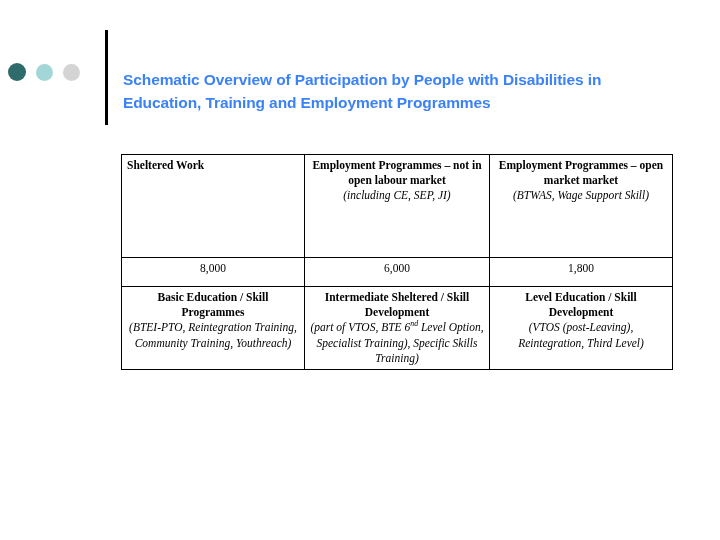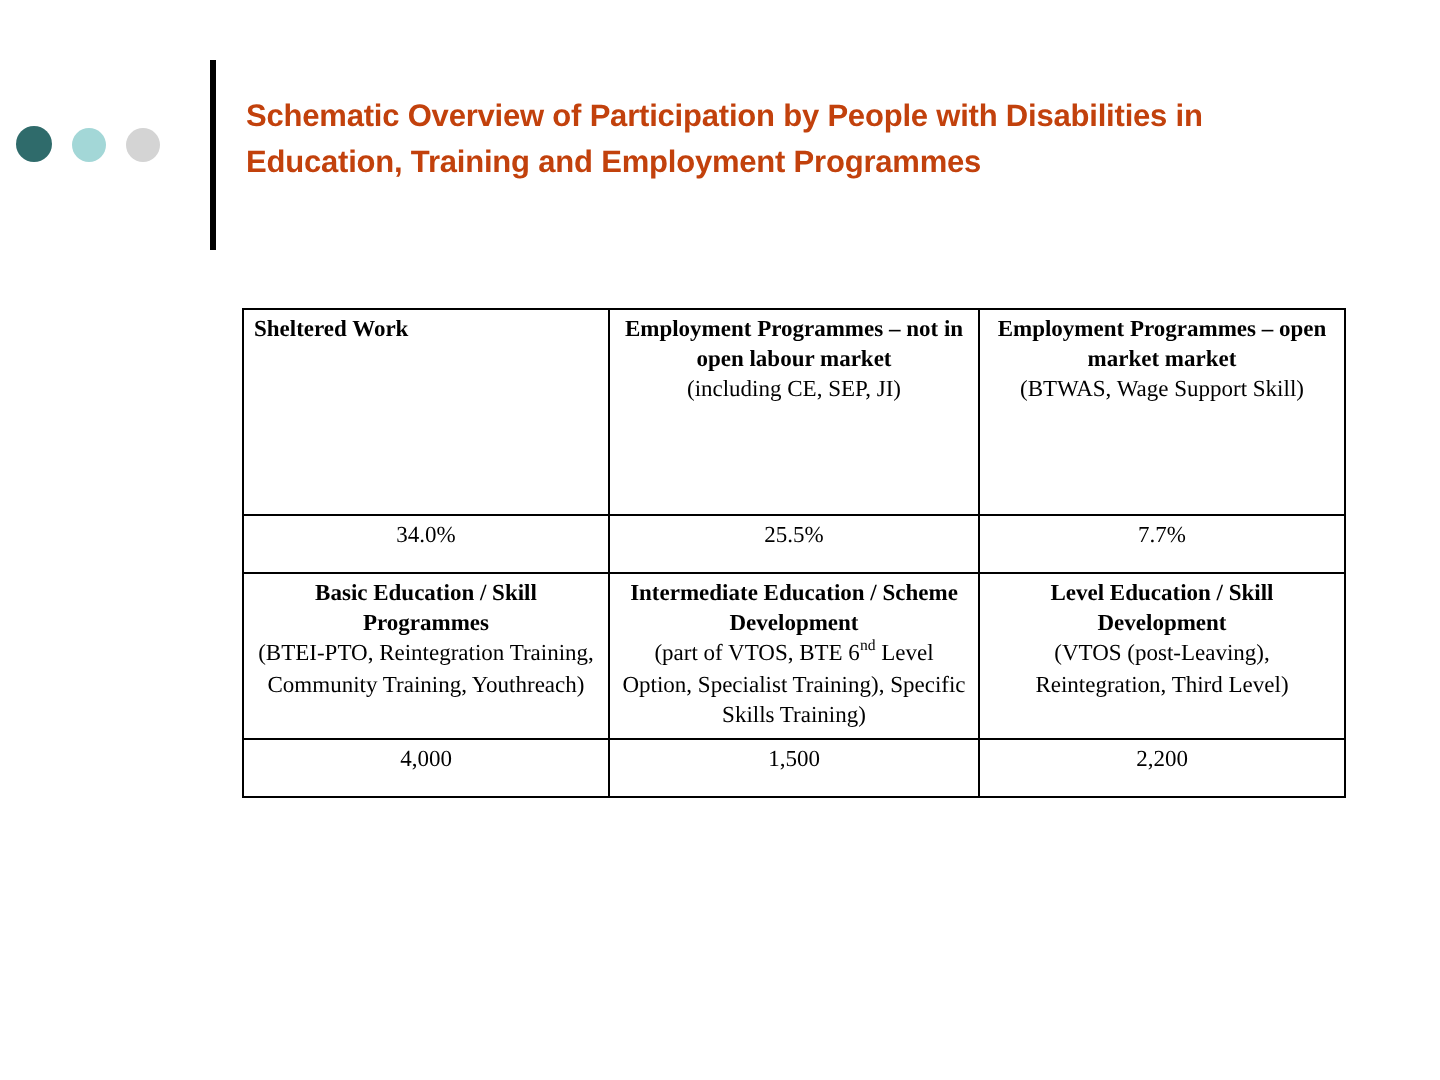--- a/index.html
+++ b/index.html
@@ -46,12 +46,12 @@
   .title {
     position: absolute;
     left: 123px;
-    top: 48px;
+    top: 69px;
     width: 560px;
     font-size: 15.5px;
     font-weight: bold;
     line-height: 1.48;
-    color: #c2410c;
+    color: #3b82f6;
     letter-spacing: -0.1px;
   }
 

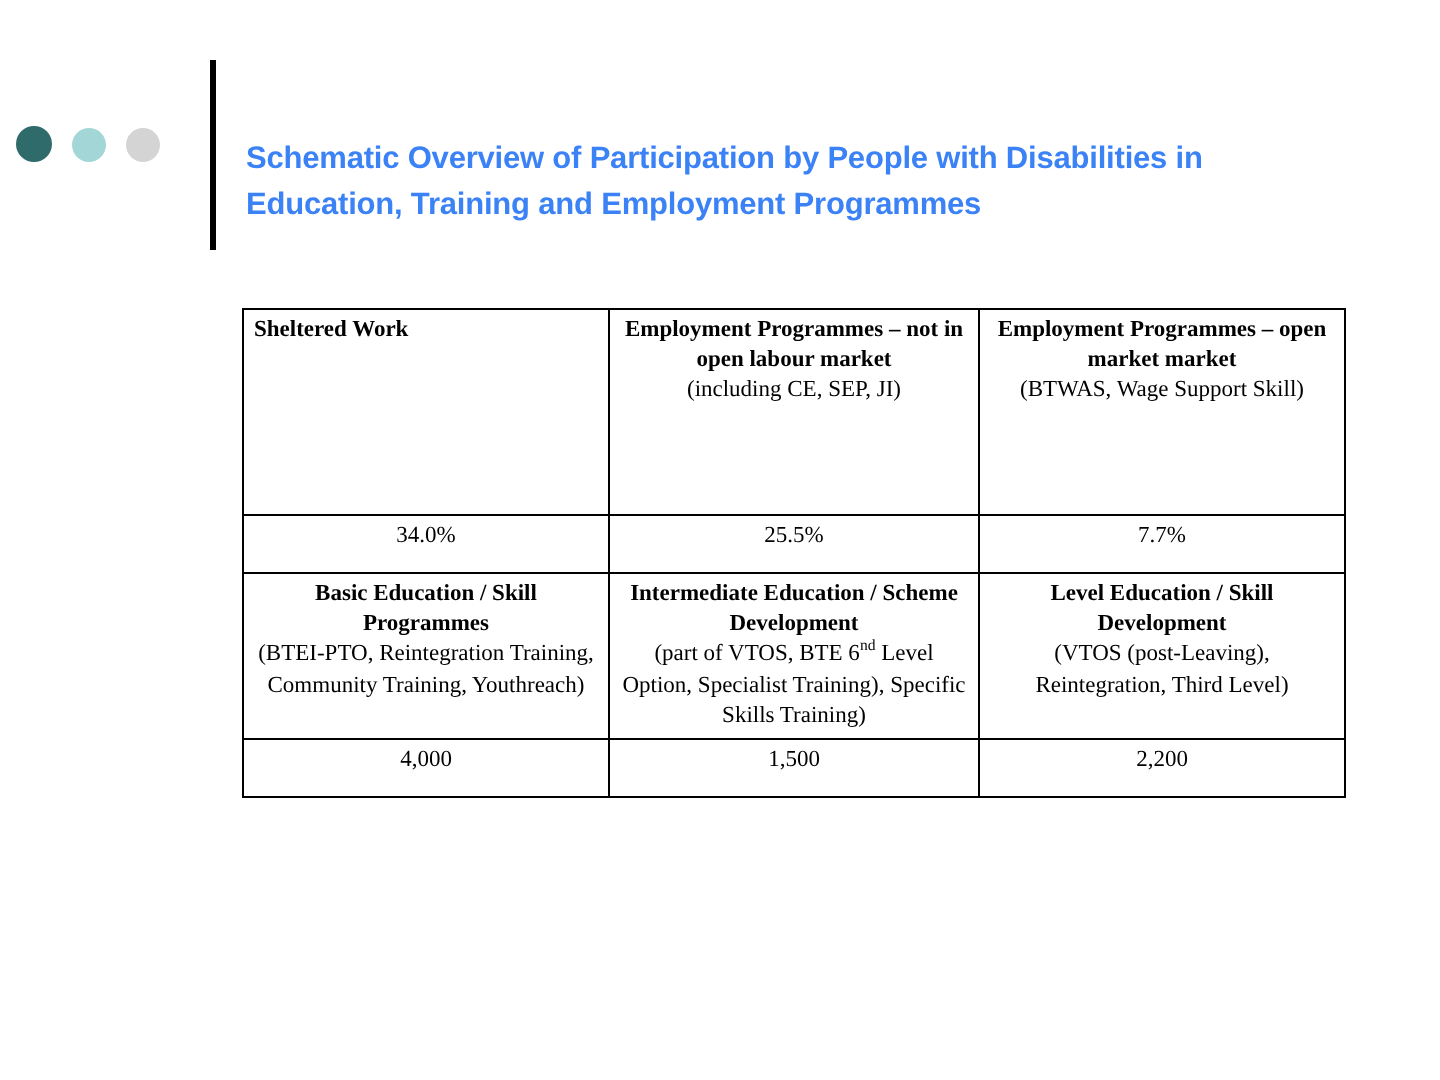--- a/index.html
+++ b/index.html
@@ -96,6 +96,7 @@
   .hd-sub {
     font-weight: normal;
     display: block;
+    font-style: italic;
   }
   td.rowtop {
     height: 96px;

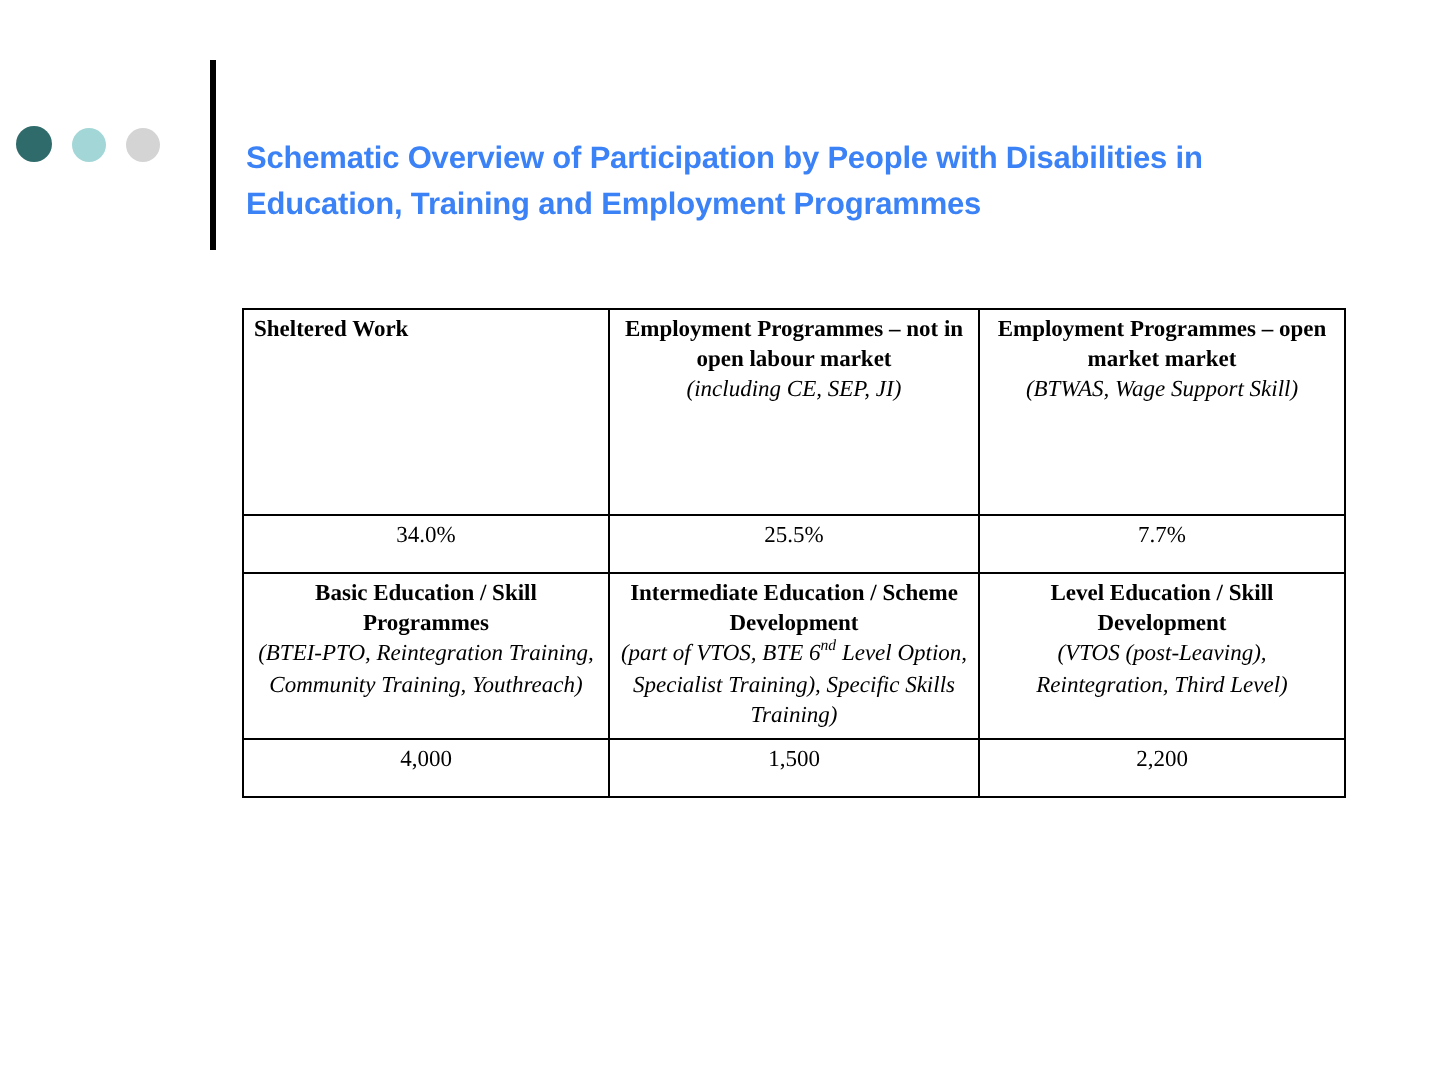--- a/index.html
+++ b/index.html
@@ -153,6 +153,11 @@
         </td>
       </tr>
 
+      <tr>
+        <td class="num">8,000</td>
+        <td class="num">6,000</td>
+        <td class="num">1,800</td>
+      </tr>
 
       <tr>
         <td class="num">34.0%</td>

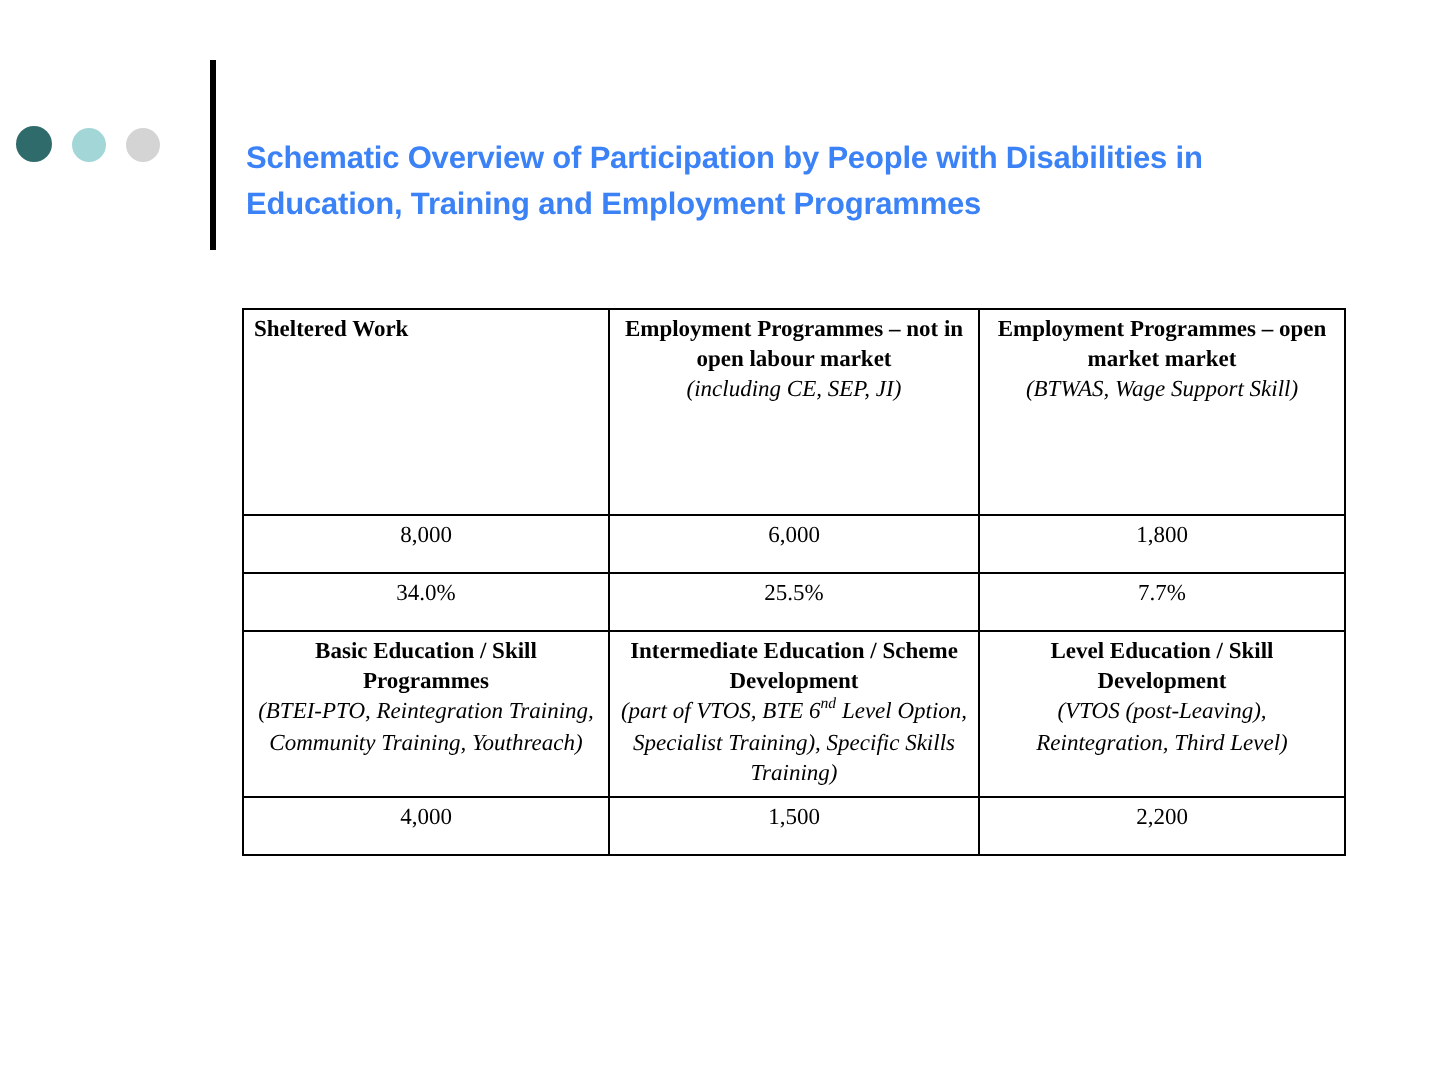--- a/index.html
+++ b/index.html
@@ -159,11 +159,6 @@
         <td class="num">1,800</td>
       </tr>
 
-      <tr>
-        <td class="num">34.0%</td>
-        <td class="num">25.5%</td>
-        <td class="num">7.7%</td>
-      </tr>
 
       <tr>
         <td class="head rowtop2">

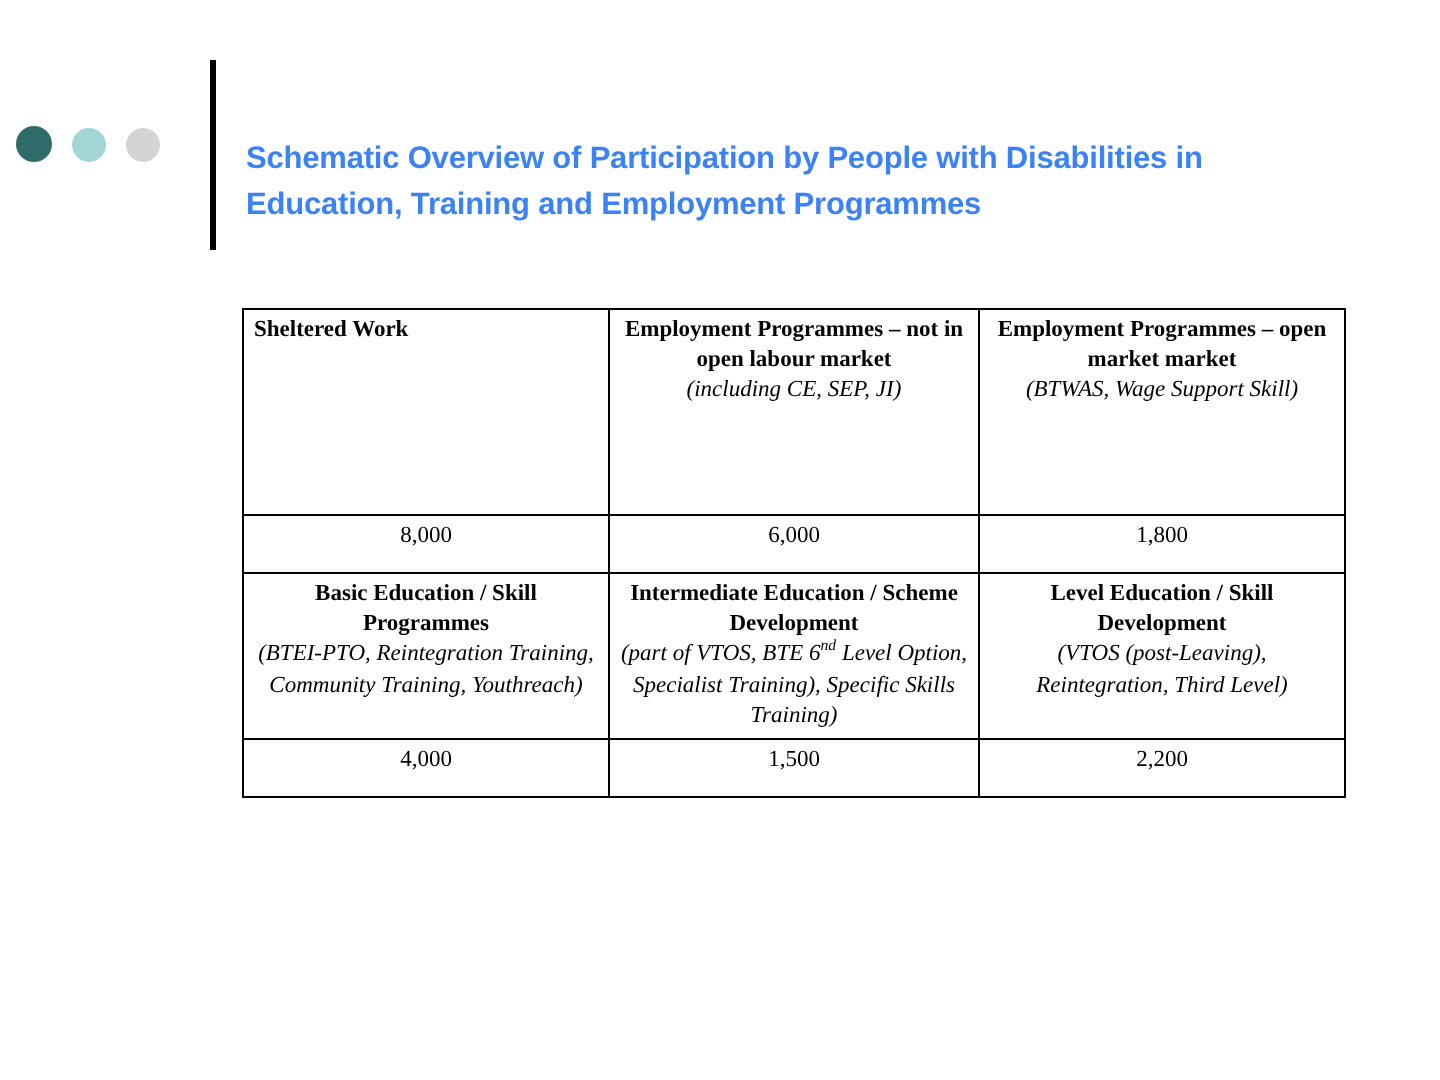--- a/index.html
+++ b/index.html
@@ -166,7 +166,7 @@
           <span class="hd-sub">(BTEI-PTO, Reintegration Training, Community Training, Youthreach)</span>
         </td>
         <td class="head rowtop2">
-          <span class="hd-bold">Intermediate Education / Scheme Development</span>
+          <span class="hd-bold">Intermediate Sheltered / Skill Development</span>
           <span class="hd-sub"><span>(part of VTOS, BTE 6</span><sup>nd</sup><span> Level Option, Specialist Training), Specific Skills Training)</span></span>
         </td>
         <td class="head rowtop2">

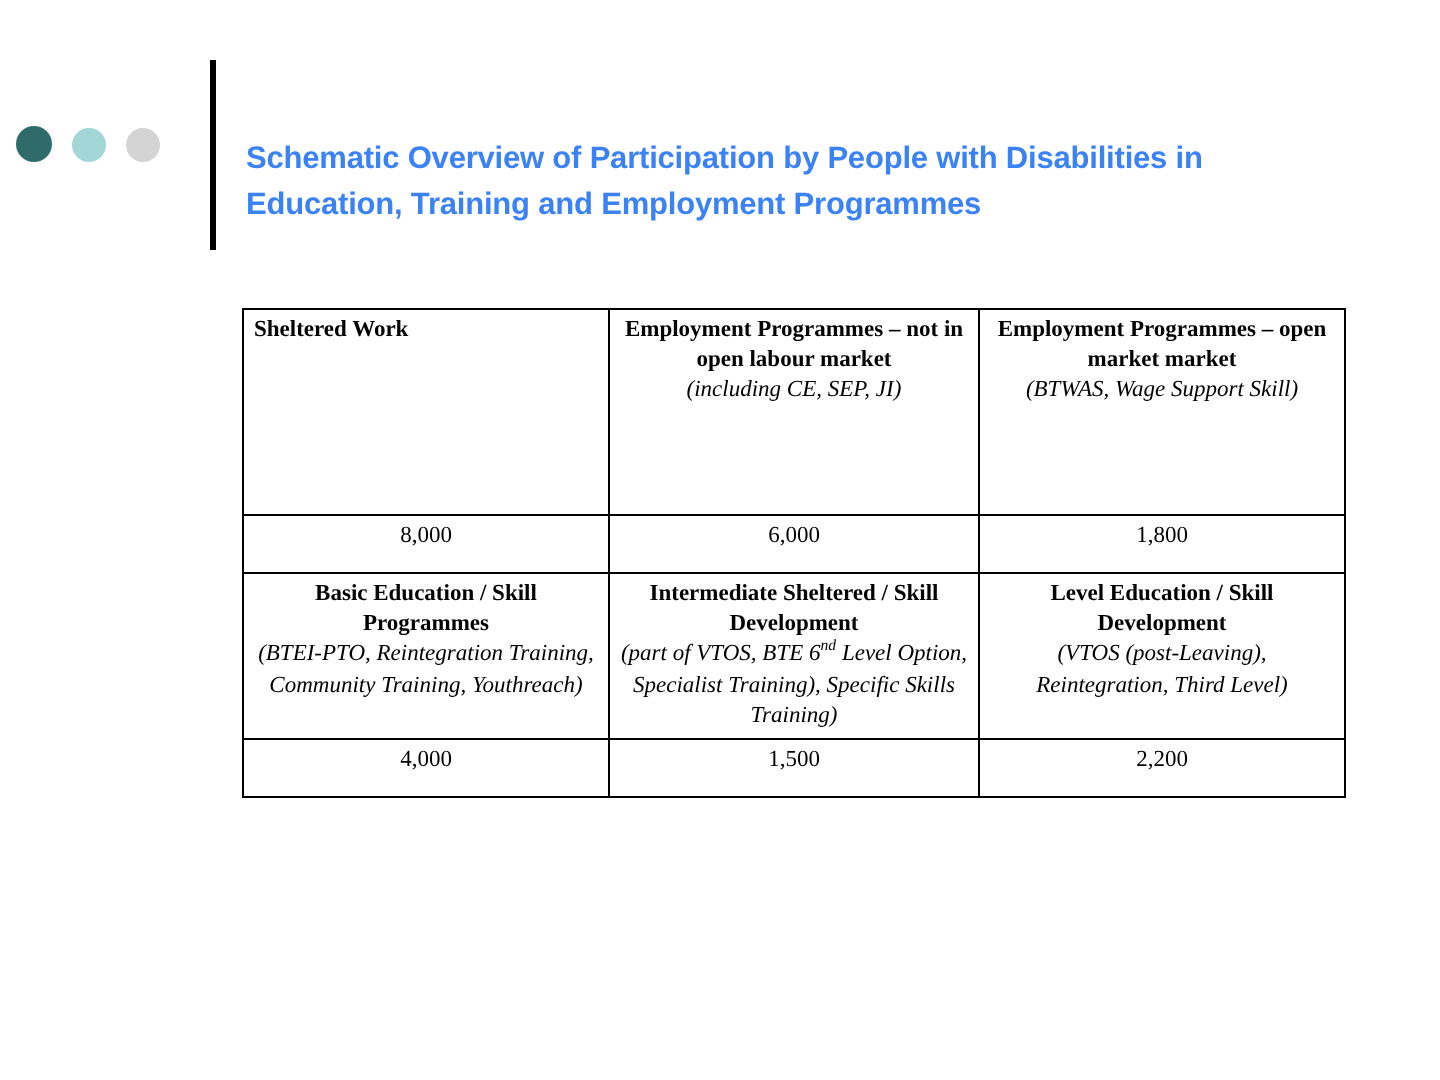--- a/index.html
+++ b/index.html
@@ -175,11 +175,6 @@
         </td>
       </tr>
 
-      <tr>
-        <td class="num">4,000</td>
-        <td class="num">1,500</td>
-        <td class="num">2,200</td>
-      </tr>
 
     </tbody>
   </table>

